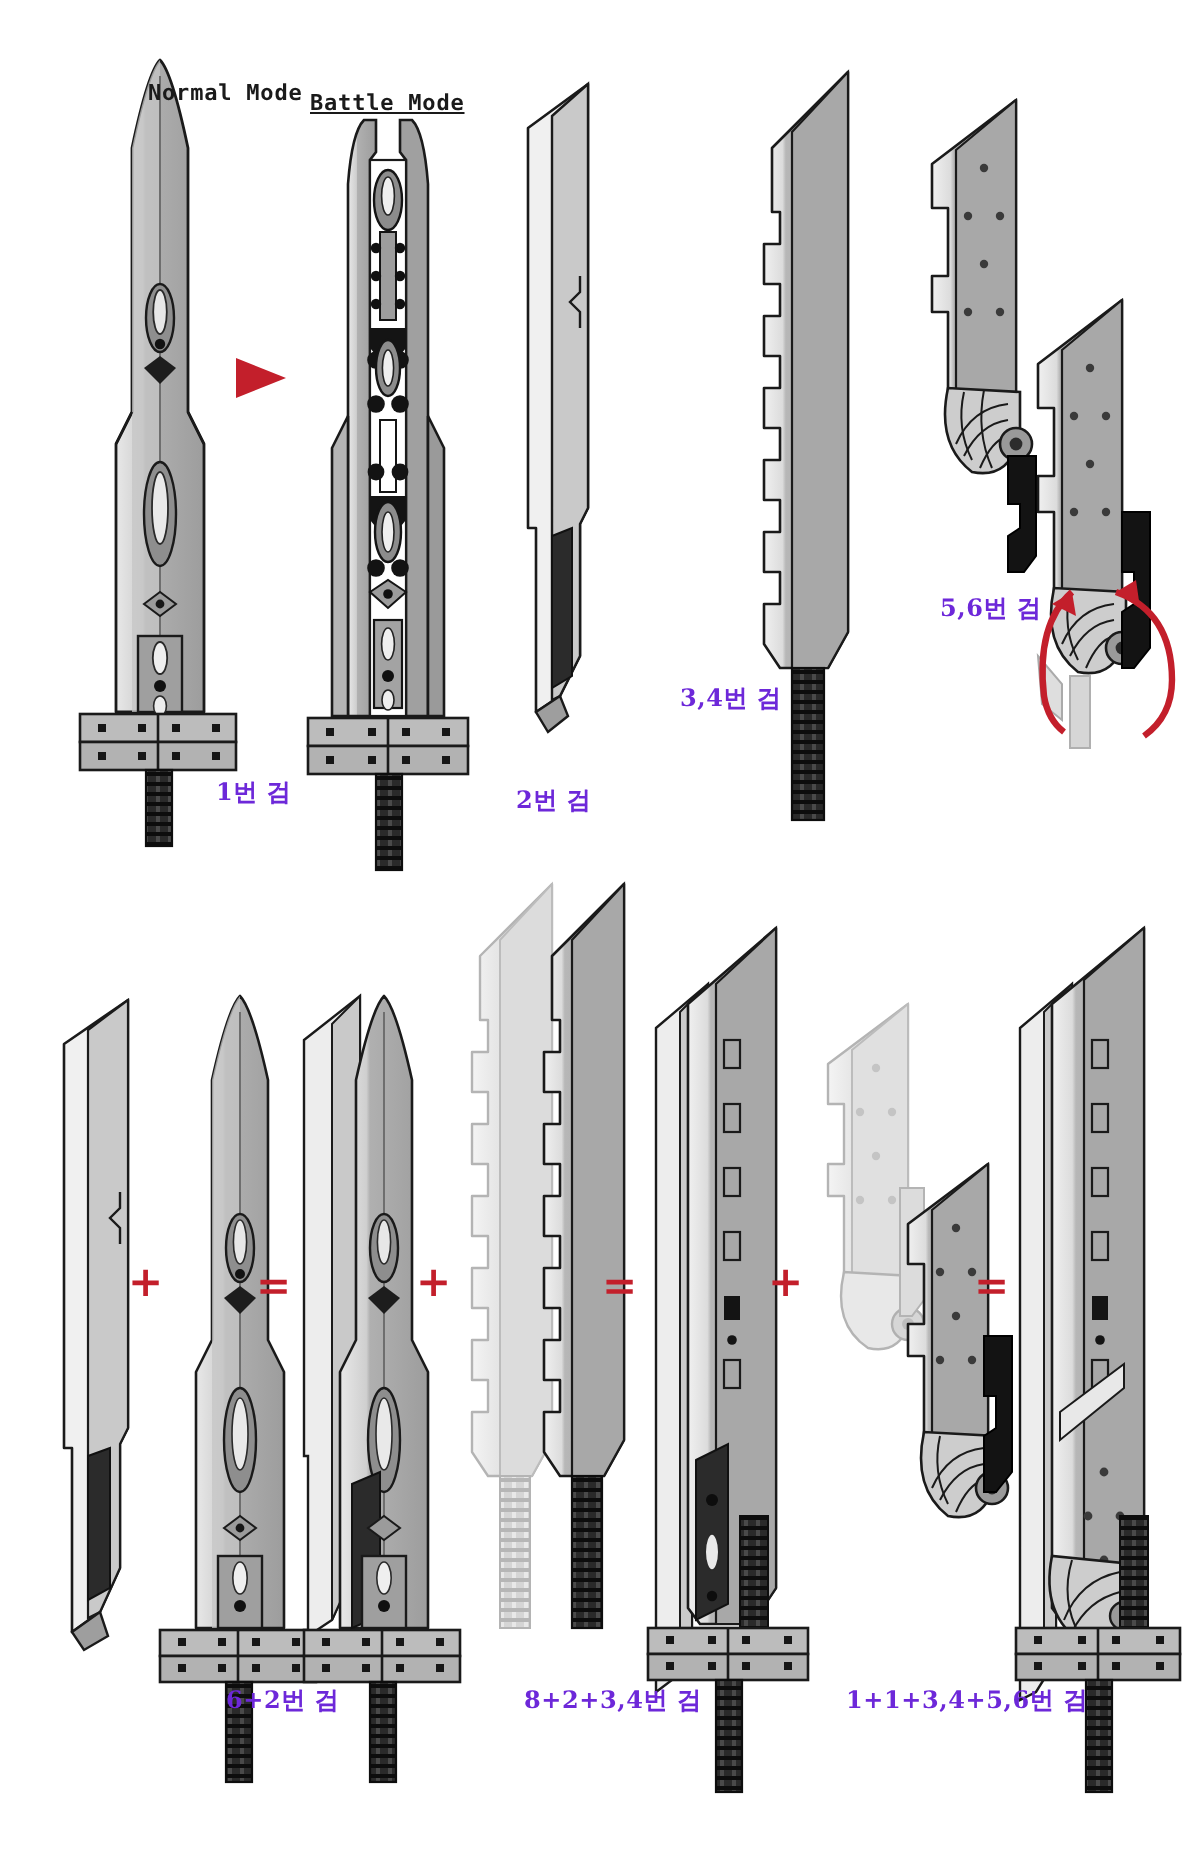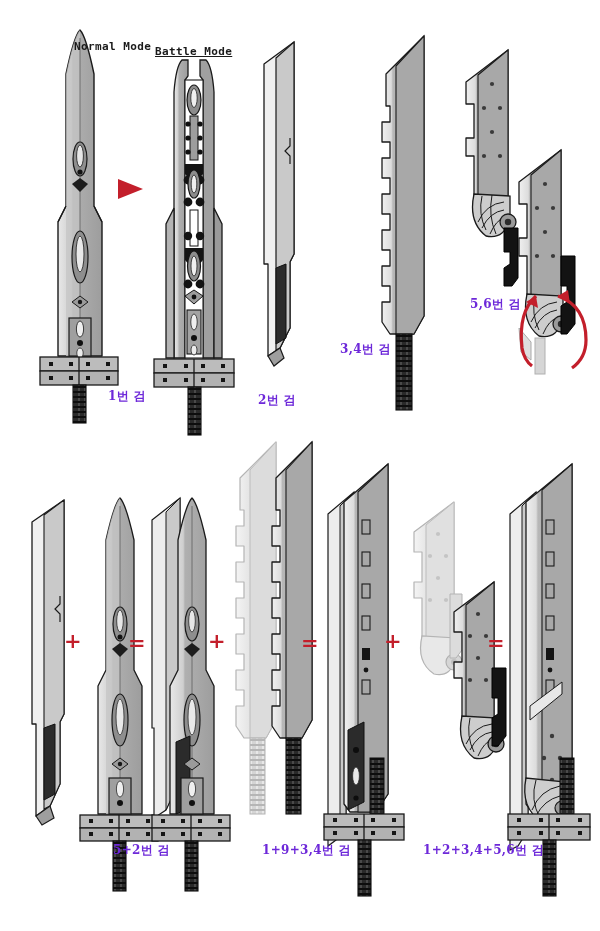--- a/index.html
+++ b/index.html
@@ -536,7 +536,7 @@
   <div class="lbl part-lbl" style="left:340px;top:341px;">3,4번 검</div>
   <div class="lbl part-lbl" style="left:470px;top:296px;">5,6번 검</div>
 
-  <div class="lbl sum-lbl" style="left:113px;top:842px;">5+2번 검</div>
+  <div class="lbl sum-lbl" style="left:113px;top:842px;">6+2번 검</div>
   <div class="lbl sum-lbl" style="left:262px;top:842px;">1+9+3,4번 검</div>
   <div class="lbl sum-lbl" style="left:423px;top:842px;">1+2+3,4+5,6번 검</div>
 

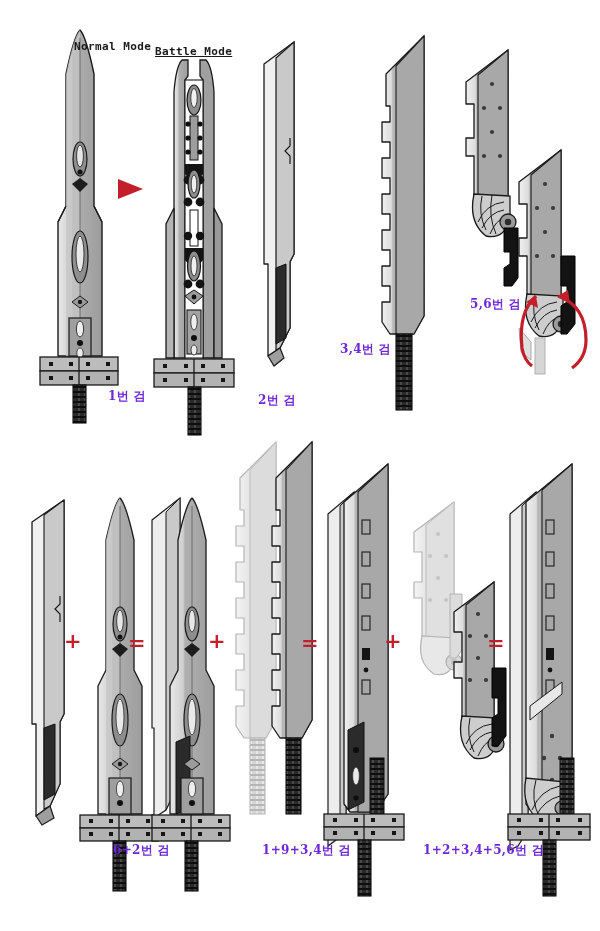--- a/index.html
+++ b/index.html
@@ -537,7 +537,7 @@
   <div class="lbl part-lbl" style="left:470px;top:296px;">5,6번 검</div>
 
   <div class="lbl sum-lbl" style="left:113px;top:842px;">6+2번 검</div>
-  <div class="lbl sum-lbl" style="left:262px;top:842px;">1+9+3,4번 검</div>
+  <div class="lbl sum-lbl" style="left:262px;top:842px;">8+2+3,4번 검</div>
   <div class="lbl sum-lbl" style="left:423px;top:842px;">1+2+3,4+5,6번 검</div>
 
 </div>

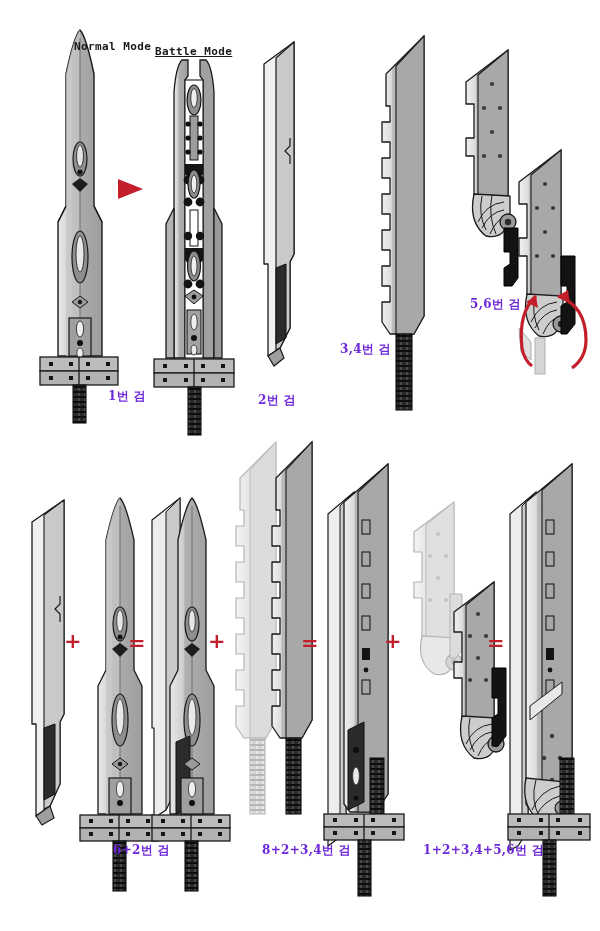--- a/index.html
+++ b/index.html
@@ -538,7 +538,7 @@
 
   <div class="lbl sum-lbl" style="left:113px;top:842px;">6+2번 검</div>
   <div class="lbl sum-lbl" style="left:262px;top:842px;">8+2+3,4번 검</div>
-  <div class="lbl sum-lbl" style="left:423px;top:842px;">1+2+3,4+5,6번 검</div>
+  <div class="lbl sum-lbl" style="left:423px;top:842px;">1+1+3,4+5,6번 검</div>
 
 </div>
 

